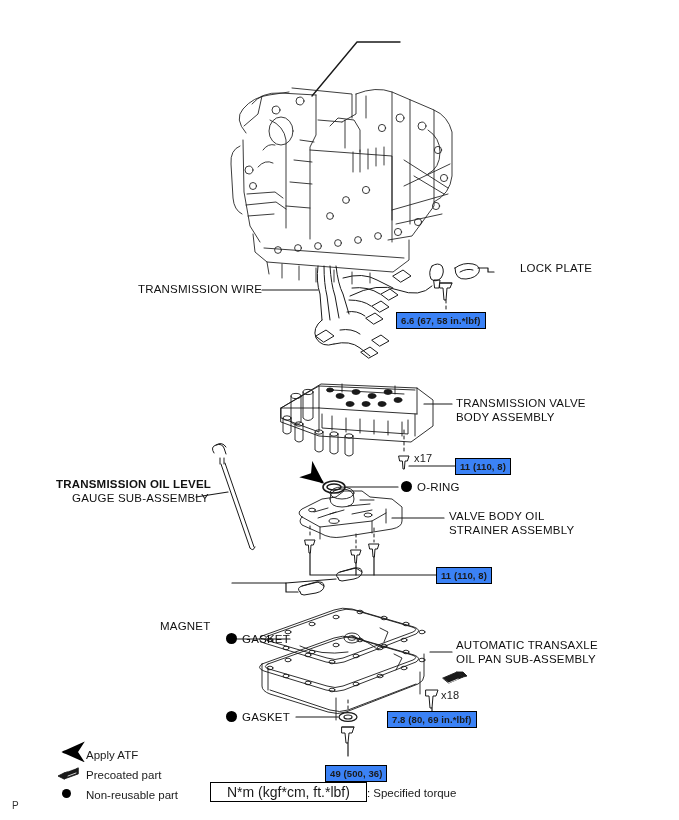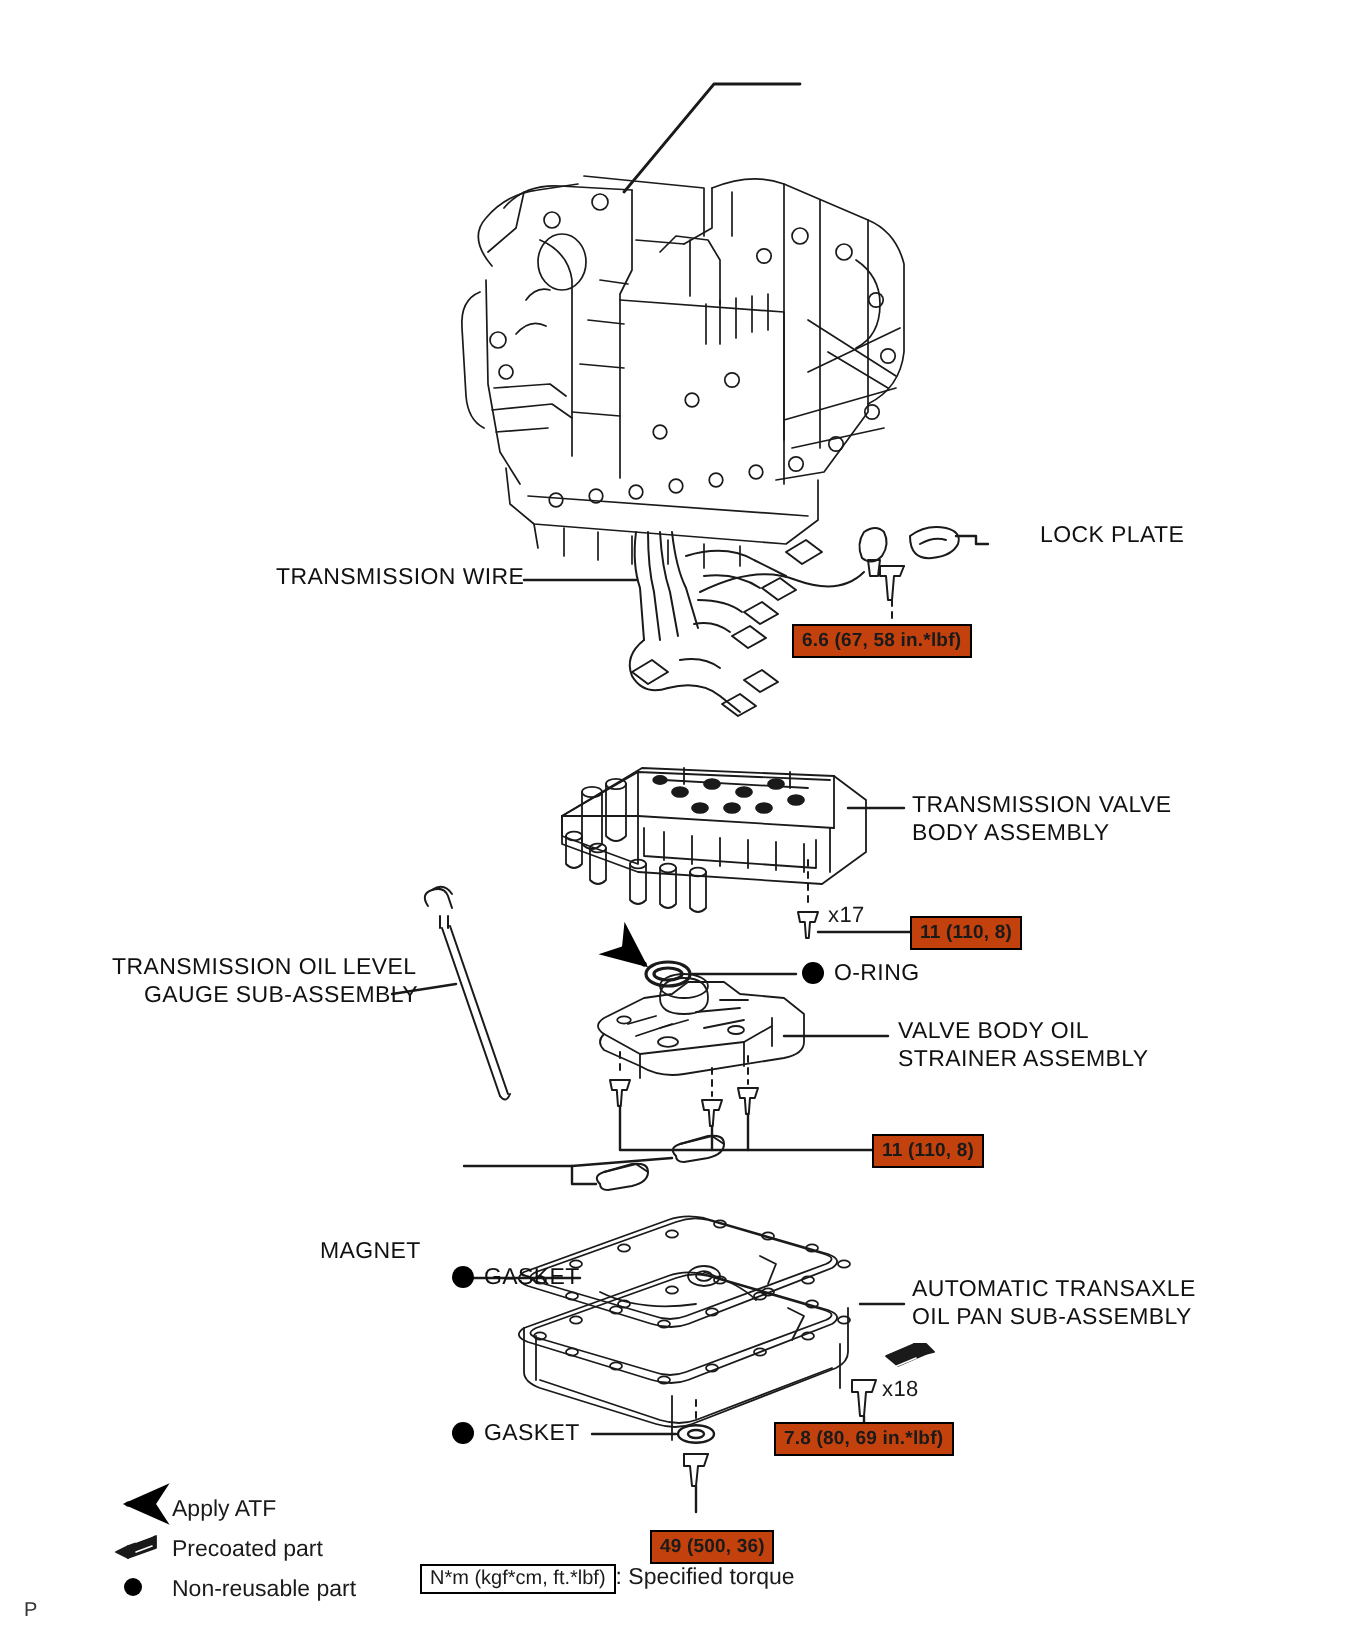--- a/index.html
+++ b/index.html
@@ -15,7 +15,7 @@
     letter-spacing:.2px;white-space:pre;color:#111;
   }
   .torque{
-    position:absolute;border:1.4px solid #000;background:#c2410c;
+    position:absolute;border:1.4px solid #000;background:#3b82f6;
     font-size:9.5px;font-weight:bold;line-height:11px;
     padding:2px 4px 2px 4px;white-space:nowrap;letter-spacing:.1px;
   }

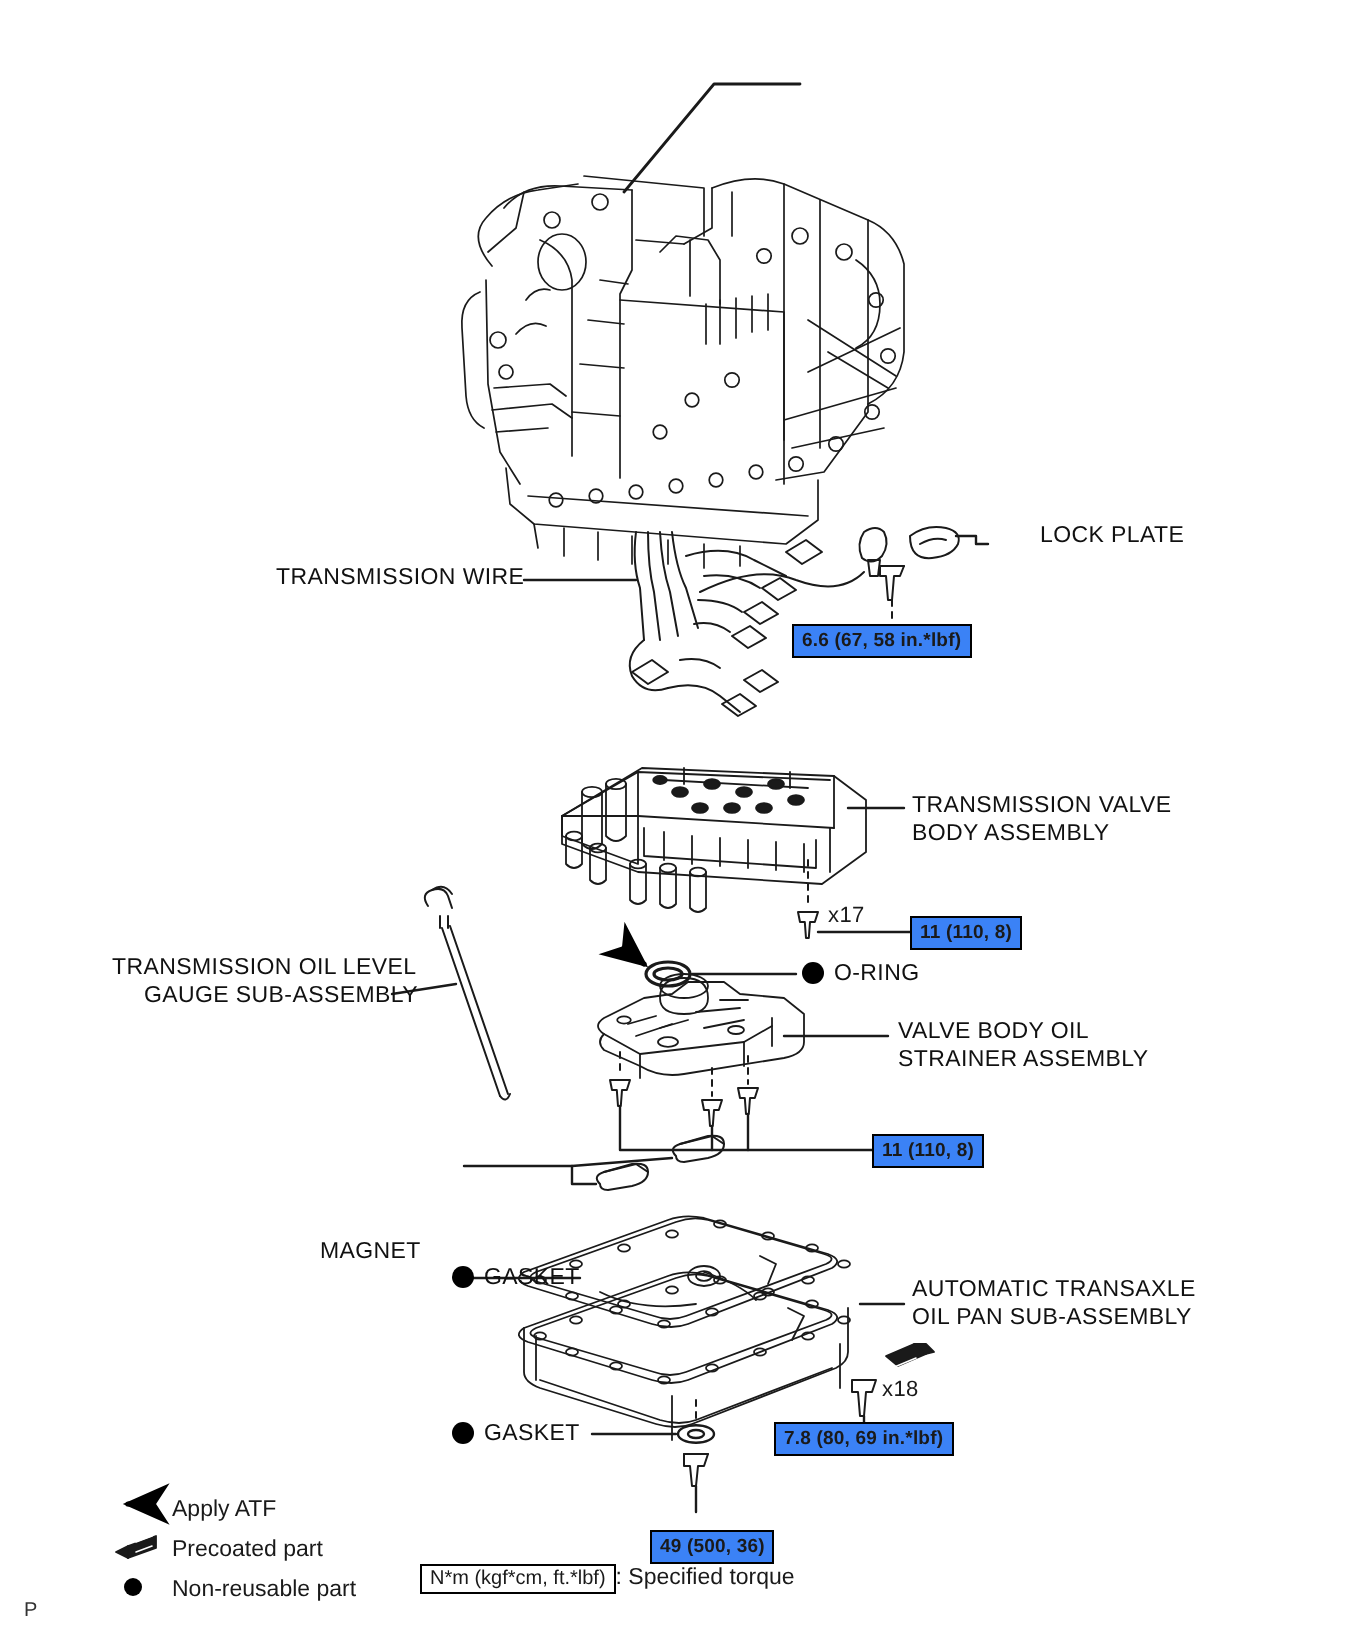--- a/index.html
+++ b/index.html
@@ -424,7 +424,7 @@
   <div class="lbl" style="left:456px; top:397px;">TRANSMISSION VALVE</div>
   <div class="lbl" style="left:456px; top:411px;">BODY ASSEMBLY</div>
 
-  <div class="lbl" style="left:56px; top:478px;">TRANSMISSION OIL LEVEL</div>
+  <div class="lbl" style="left:56px; top:478px;font-weight:bold;">TRANSMISSION OIL LEVEL</div>
   <div class="lbl" style="left:56px; top:492px;margin-left:16px;">GAUGE SUB-ASSEMBLY</div>
 
   <div style="position:absolute;left:401px;top:481px;width:11px;height:11px;border-radius:50%;background:#000;"></div>

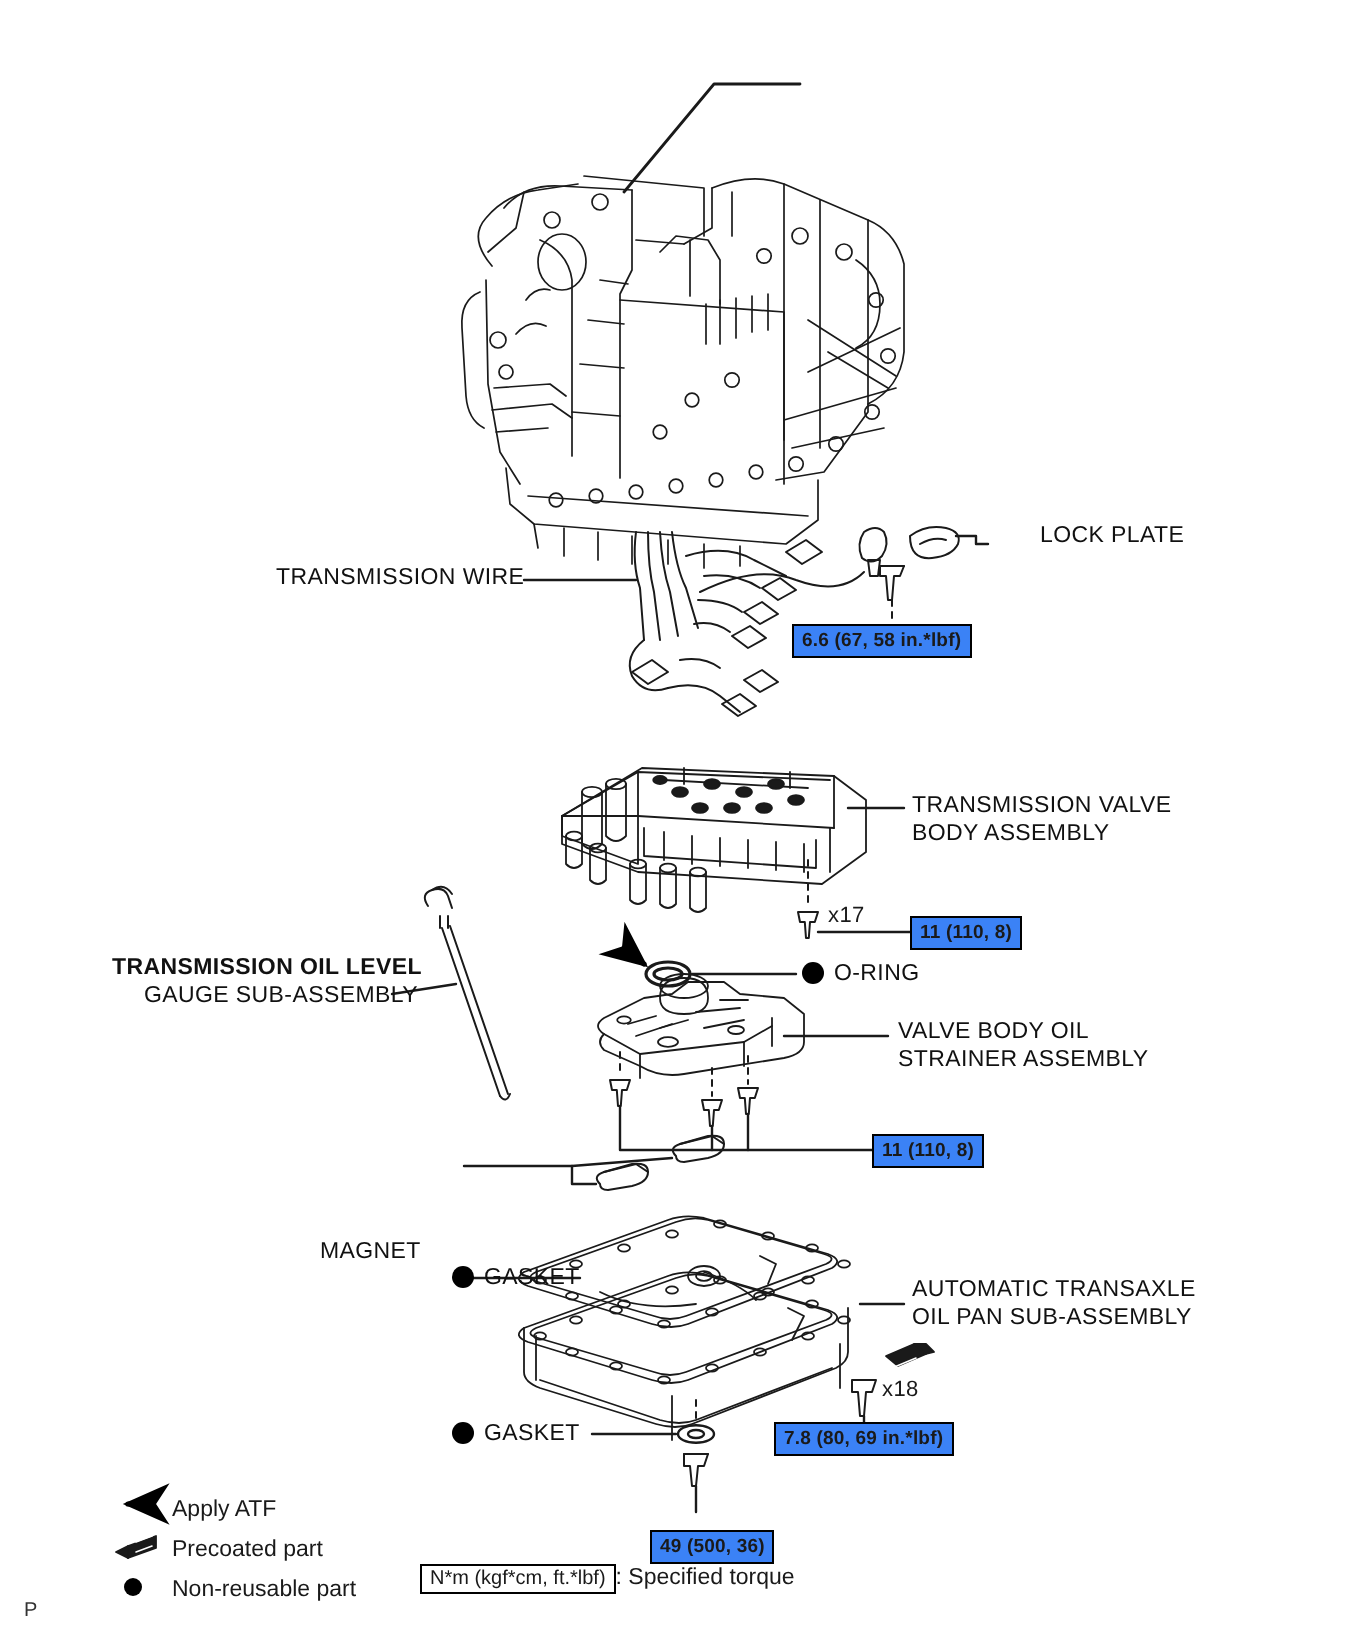--- a/index.html
+++ b/index.html
@@ -29,7 +29,7 @@
   .mark-nonreuse{position:absolute;left:2px;top:5px;}
   .keytorque{position:absolute;font-size:11.5px;white-space:nowrap;}
   .keytorque .boxed{
-    display:inline-block;border:1.4px solid #000;padding:1px 4px;font-size:10px;text-align:right;
+    display:inline-block;border:1.4px solid #000;padding:1px 16px;font-size:14px;text-align:right;
   }
   .pmark{position:absolute;font-size:10px;color:#333;}
   .xcount{position:absolute;font-size:11px;letter-spacing:.2px;}

